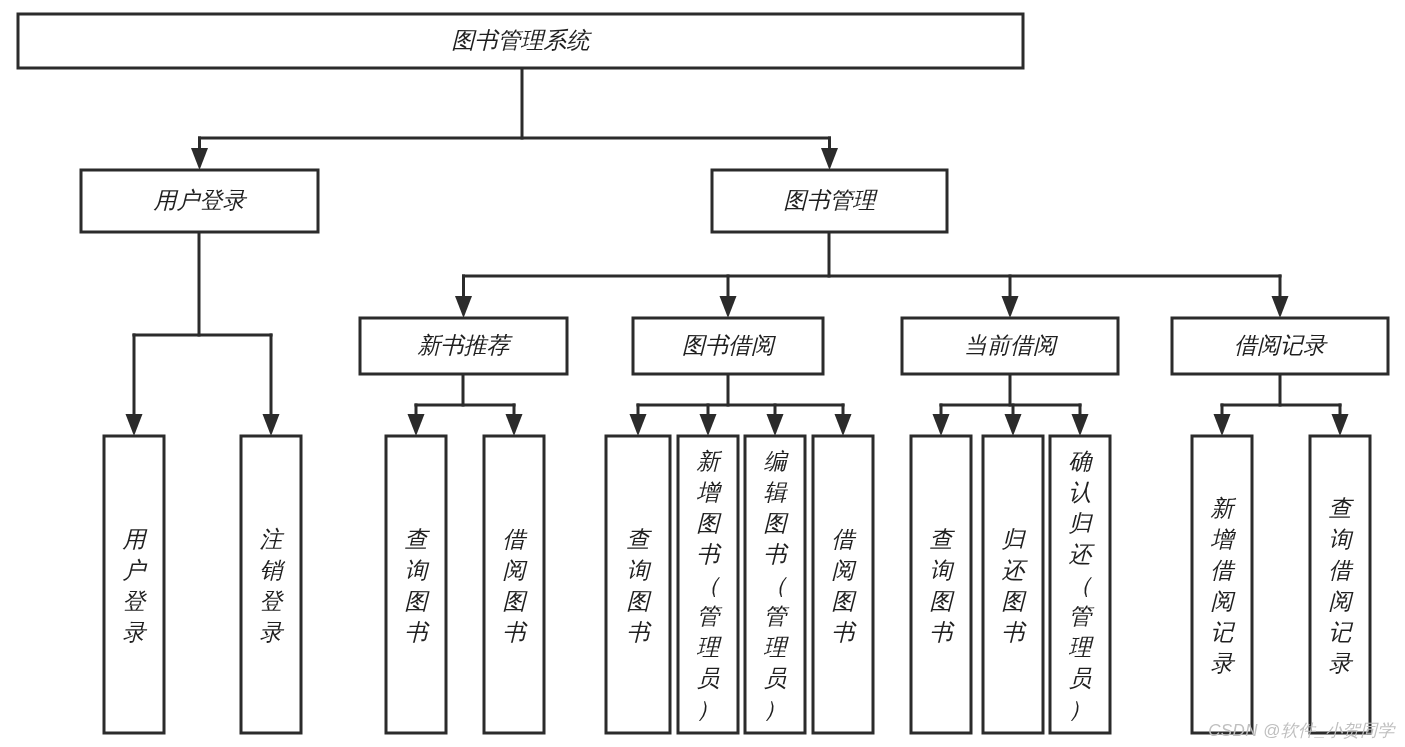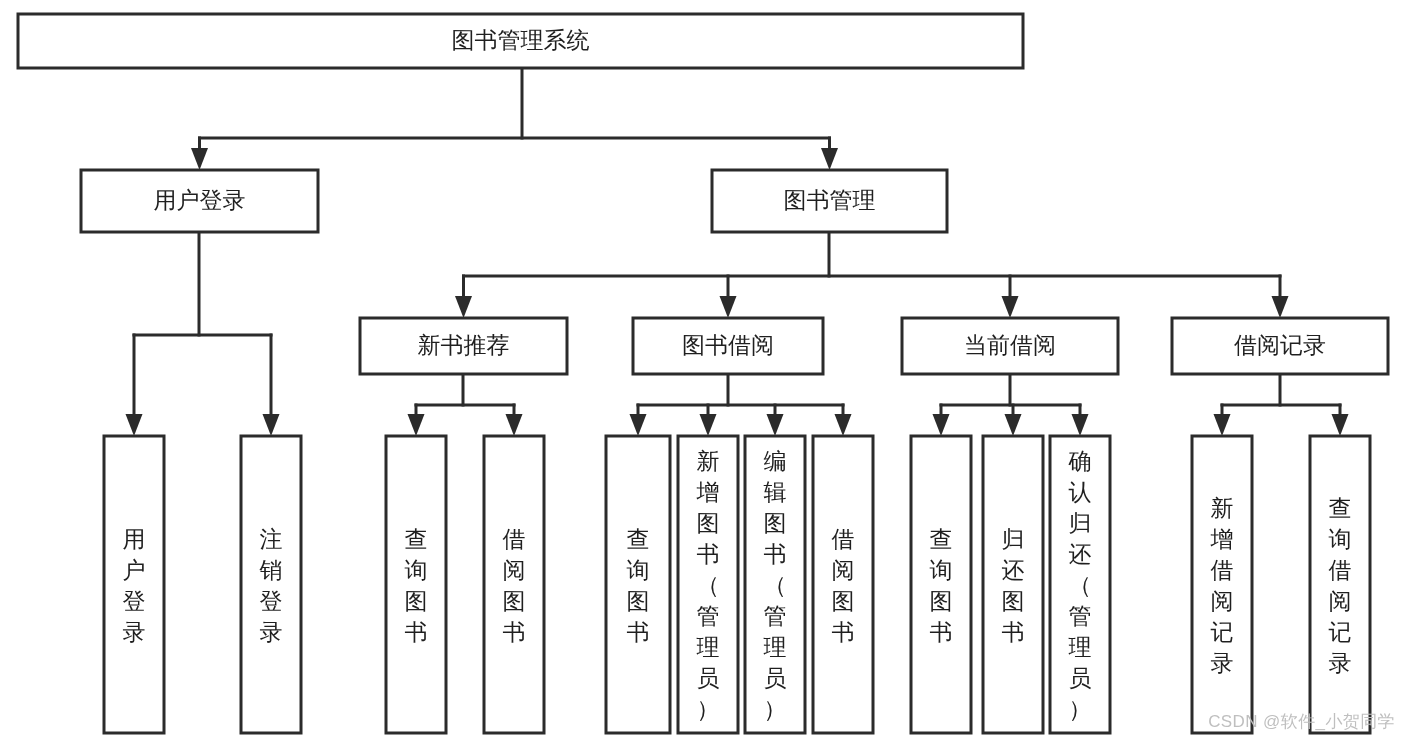--- a/index.html
+++ b/index.html
@@ -18,6 +18,7 @@
     position: relative;
     width: 1405px;
     height: 747px;
+    font-style: italic;
   }
   svg.diagram {
     position: absolute;

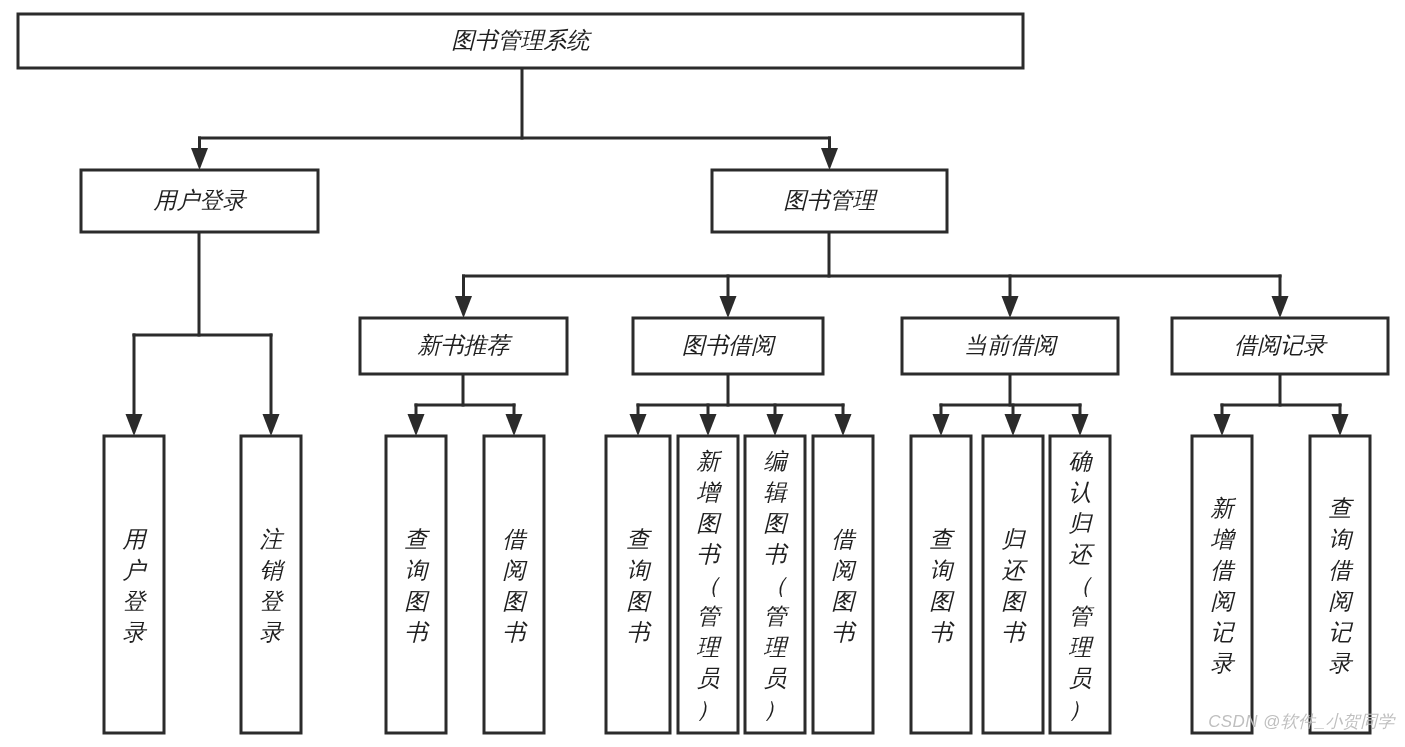--- a/index.html
+++ b/index.html
@@ -59,7 +59,7 @@
   .watermark {
     position: absolute;
     right: 10px;
-    bottom: 14px;
+    bottom: 5px;
     font-family: "Liberation Sans", "DejaVu Sans", sans-serif;
     font-size: 17px;
     color: #bfbfbf;

